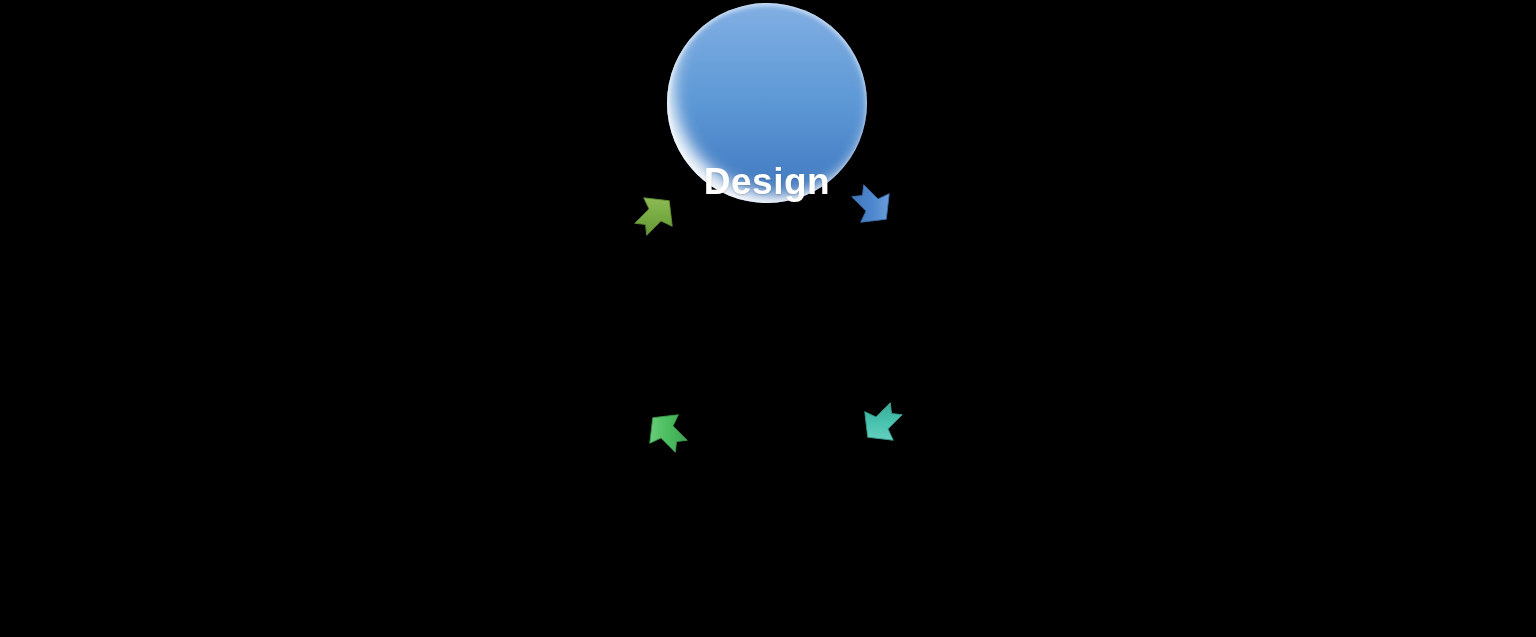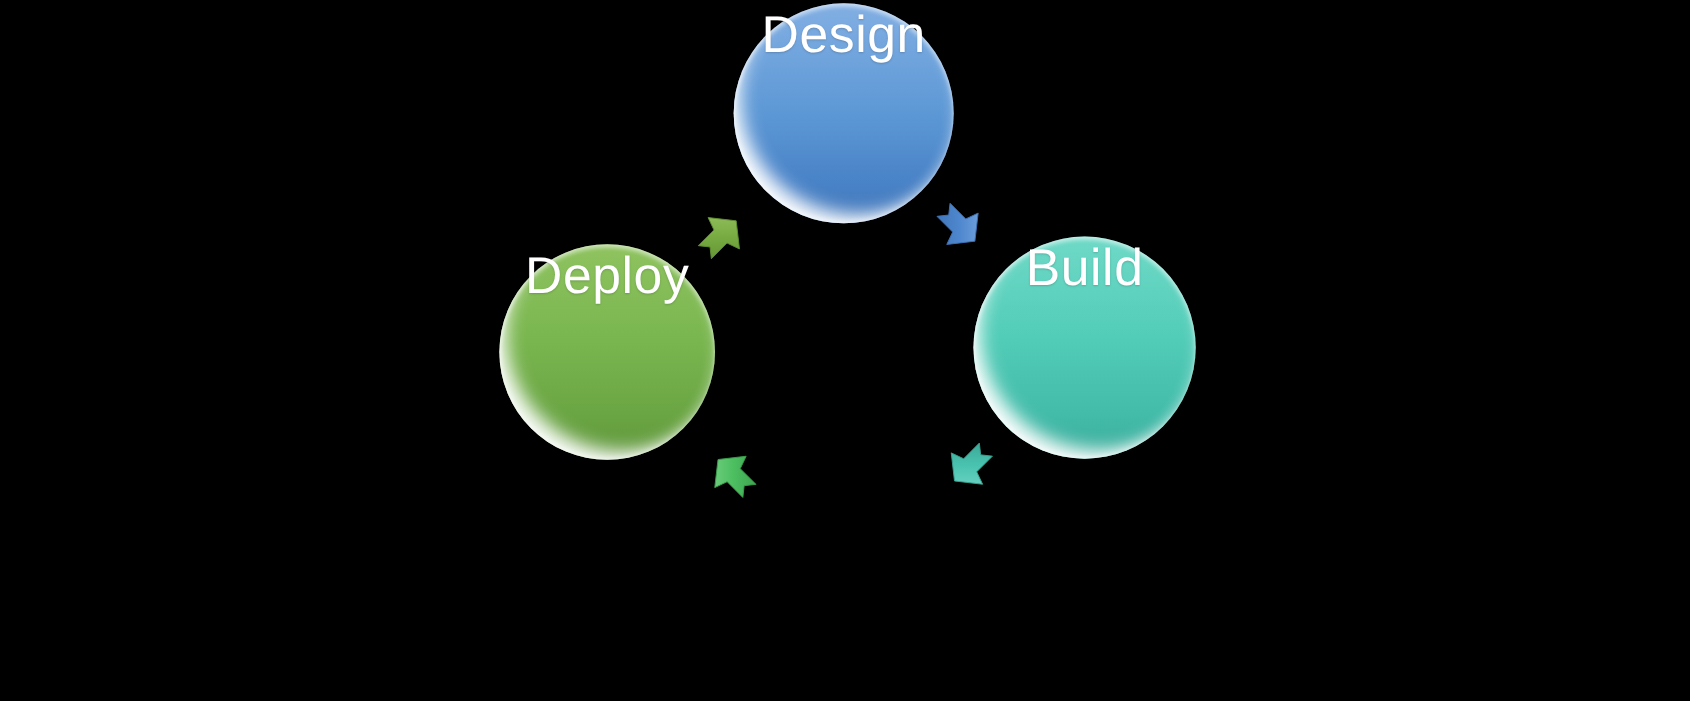--- a/index.html
+++ b/index.html
@@ -13,9 +13,9 @@
   .node{
     position:absolute;
     border-radius:50%;
-    display:flex;align-items:flex-start;justify-content:center;
+    display:flex;align-items:flex-end;justify-content:center;
     color:#ffffff;
-    font-size:47px;font-weight:400;letter-spacing:.5px;
+    font-size:37px;font-weight:700;letter-spacing:.5px;
     text-shadow:0 1px 2px rgba(0,0,0,.18);
   }
   

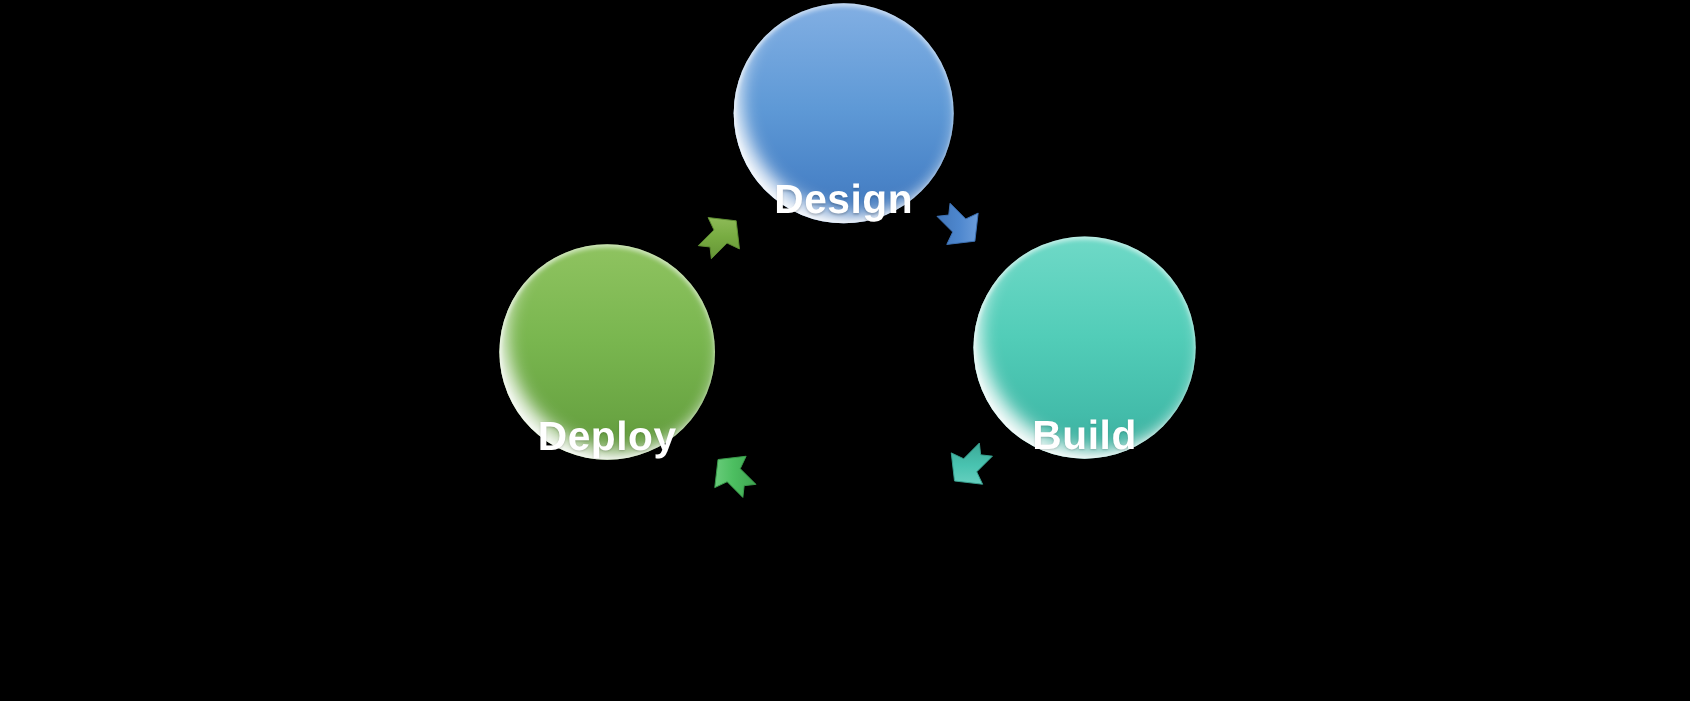--- a/index.html
+++ b/index.html
@@ -65,9 +65,6 @@
   </div>
 
 
-  <div class="node node-deploy">
-    <span>Deploy</span>
-  </div>
 
   <div class="arrow arrow-design-build">
     <svg viewBox="0 0 100 100" aria-hidden="true">

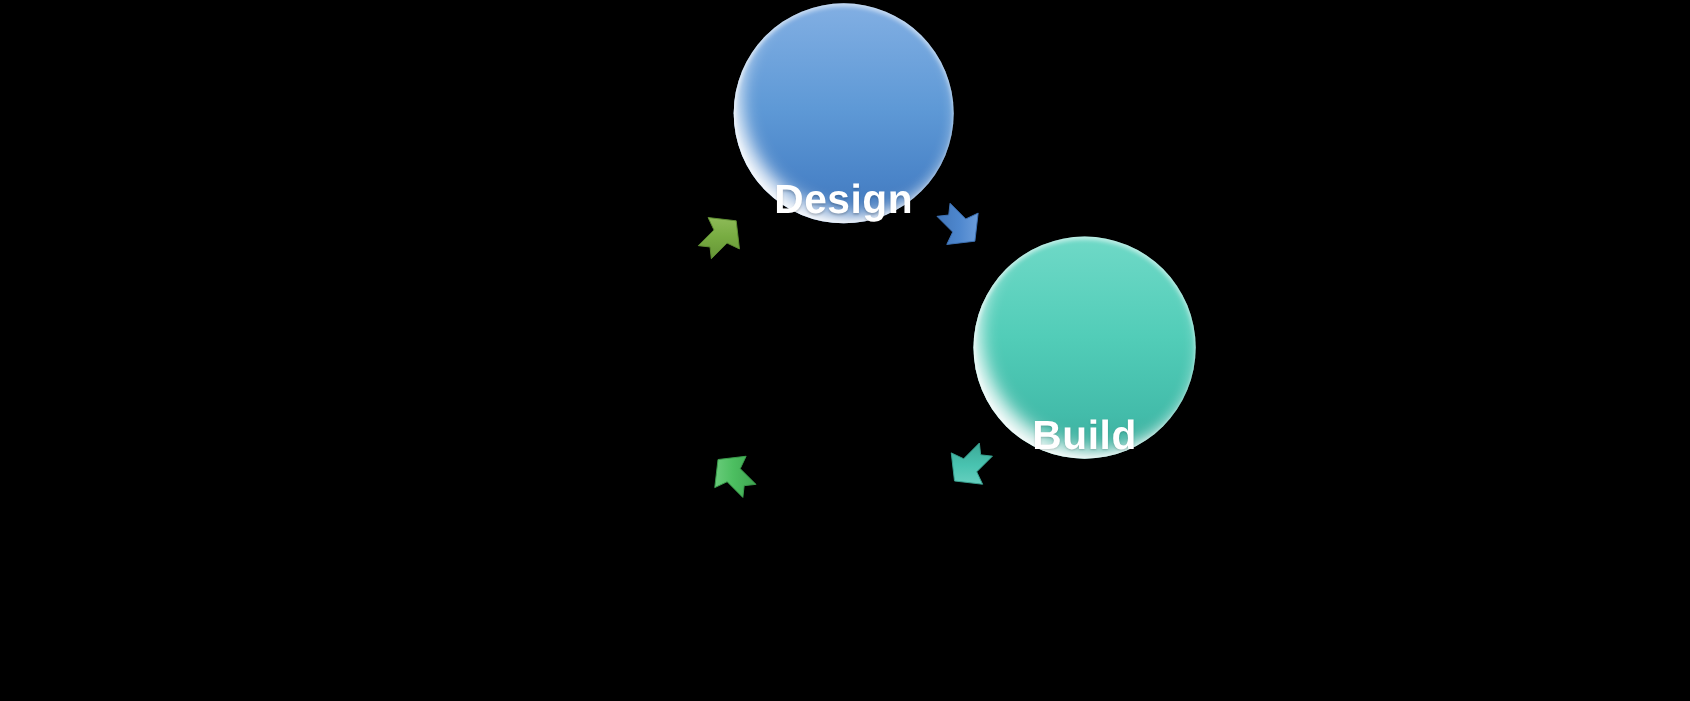--- a/index.html
+++ b/index.html
@@ -60,9 +60,6 @@
     <span>Design</span>
   </div>
 
-  <div class="node node-build">
-    <span>Build</span>
-  </div>
 
 
 

